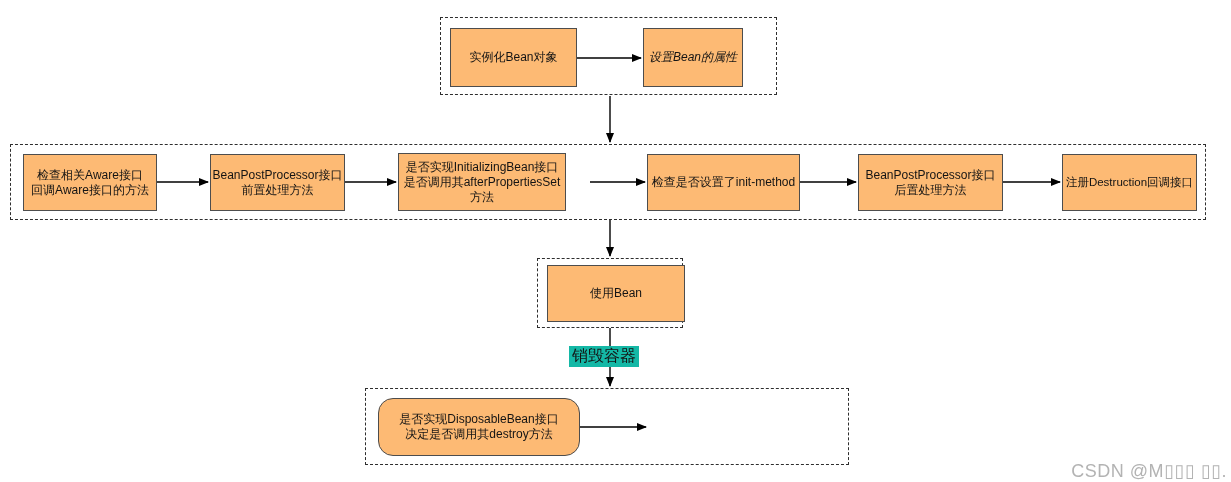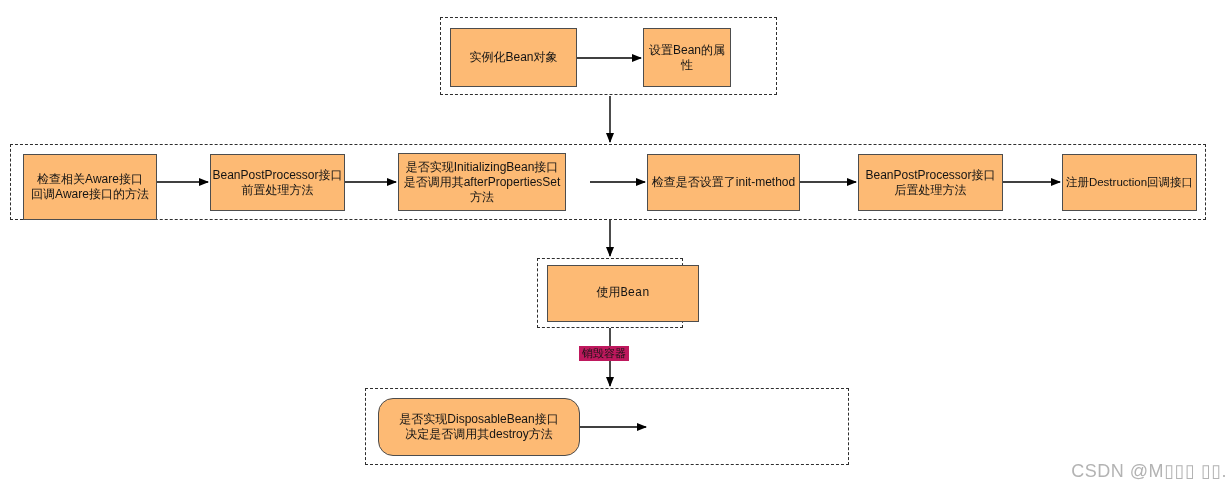--- a/index.html
+++ b/index.html
@@ -39,7 +39,7 @@
     white-space: pre-line;
   }
   #n-instantiate   { left: 450px;  top: 28px;  width: 127px; height: 59px; }
-  #n-set-props     { left: 643px;  top: 28px;  width: 88px; height: 59px; }
+  #n-set-props     { left: 643px;  top: 28px;  width: 100px; height: 59px; font-style: italic; }
   #n-aware         { left: 23px;   top: 154px; width: 134px; height: 66px; }
   #n-bpp-before    { left: 210px;  top: 154px; width: 135px; height: 57px; }
   #n-initializing  { left: 398px;  top: 153px; width: 168px; height: 58px; }

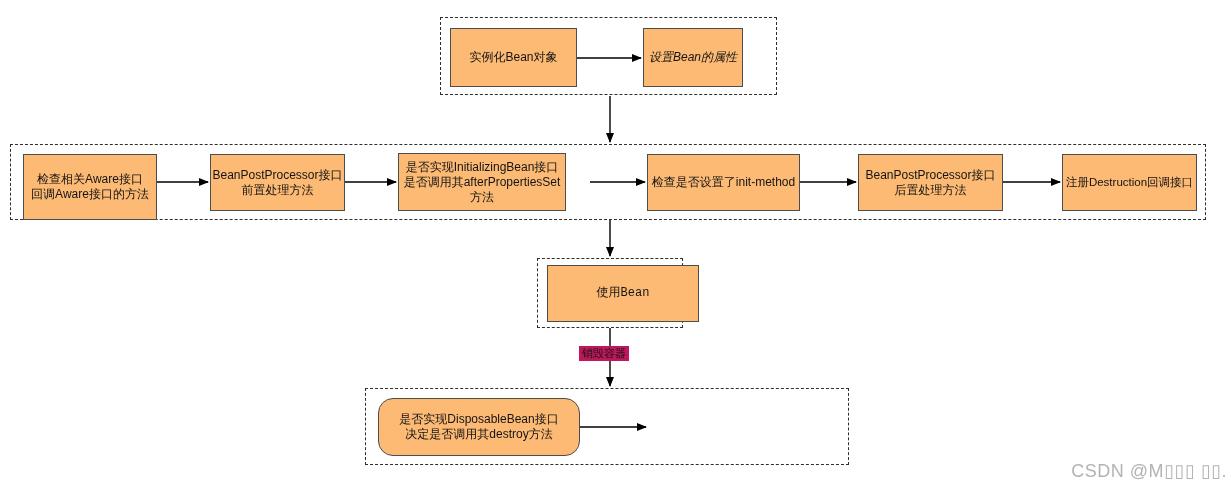--- a/index.html
+++ b/index.html
@@ -40,7 +40,7 @@
   }
   #n-instantiate   { left: 450px;  top: 28px;  width: 127px; height: 59px; }
   #n-set-props     { left: 643px;  top: 28px;  width: 100px; height: 59px; font-style: italic; }
-  #n-aware         { left: 23px;   top: 154px; width: 134px; height: 66px; }
+  #n-aware         { left: 23px;   top: 154px; width: 134px; height: 57px; }
   #n-bpp-before    { left: 210px;  top: 154px; width: 135px; height: 57px; }
   #n-initializing  { left: 398px;  top: 153px; width: 168px; height: 58px; }
   #n-init-method   { left: 647px;  top: 154px; width: 153px; height: 57px; }

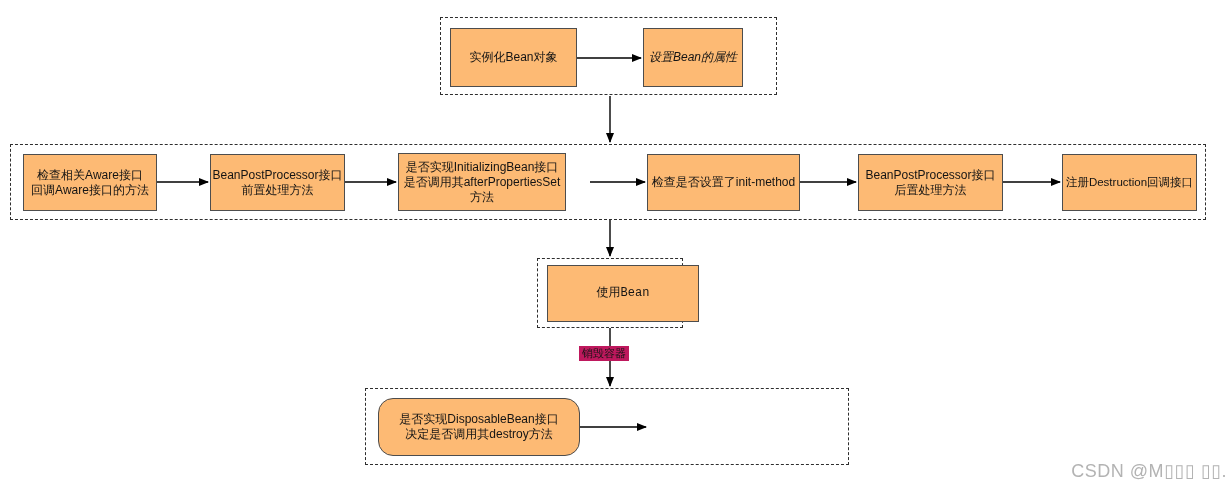--- a/index.html
+++ b/index.html
@@ -46,7 +46,7 @@
   #n-init-method   { left: 647px;  top: 154px; width: 153px; height: 57px; }
   #n-bpp-after     { left: 858px;  top: 154px; width: 145px; height: 57px; }
   #n-register-dest { left: 1062px; top: 154px; width: 135px; height: 57px; font-size: 11.5px; }
-  #n-use-bean      { left: 547px;  top: 265px; width: 152px; height: 57px; font-family: Liberation Mono, monospace; }
+  #n-use-bean      { left: 547px;  top: 265px; width: 138px; height: 57px; }
   #n-disposable    { left: 378px;  top: 398px; width: 202px; height: 58px; border-radius: 15px; }
   #n-destroy       { left: 648px;  top: 398px; width: 192px; height: 58px; }
 

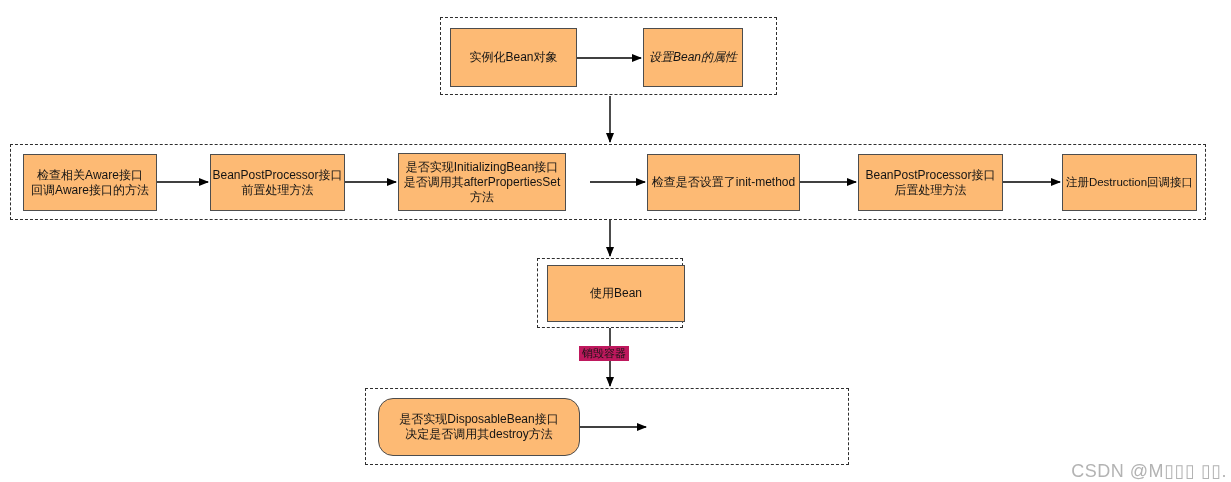--- a/index.html
+++ b/index.html
@@ -55,9 +55,9 @@
     left: 604px;
     top: 346px;
     transform: translateX(-50%);
-    background: #be185d;
+    background: #14b8a6;
     padding: 0 3px;
-    font-size: 11px;
+    font-size: 16px;
     color: #141414;
     white-space: nowrap;
     font-family: Liberation Mono, monospace;

